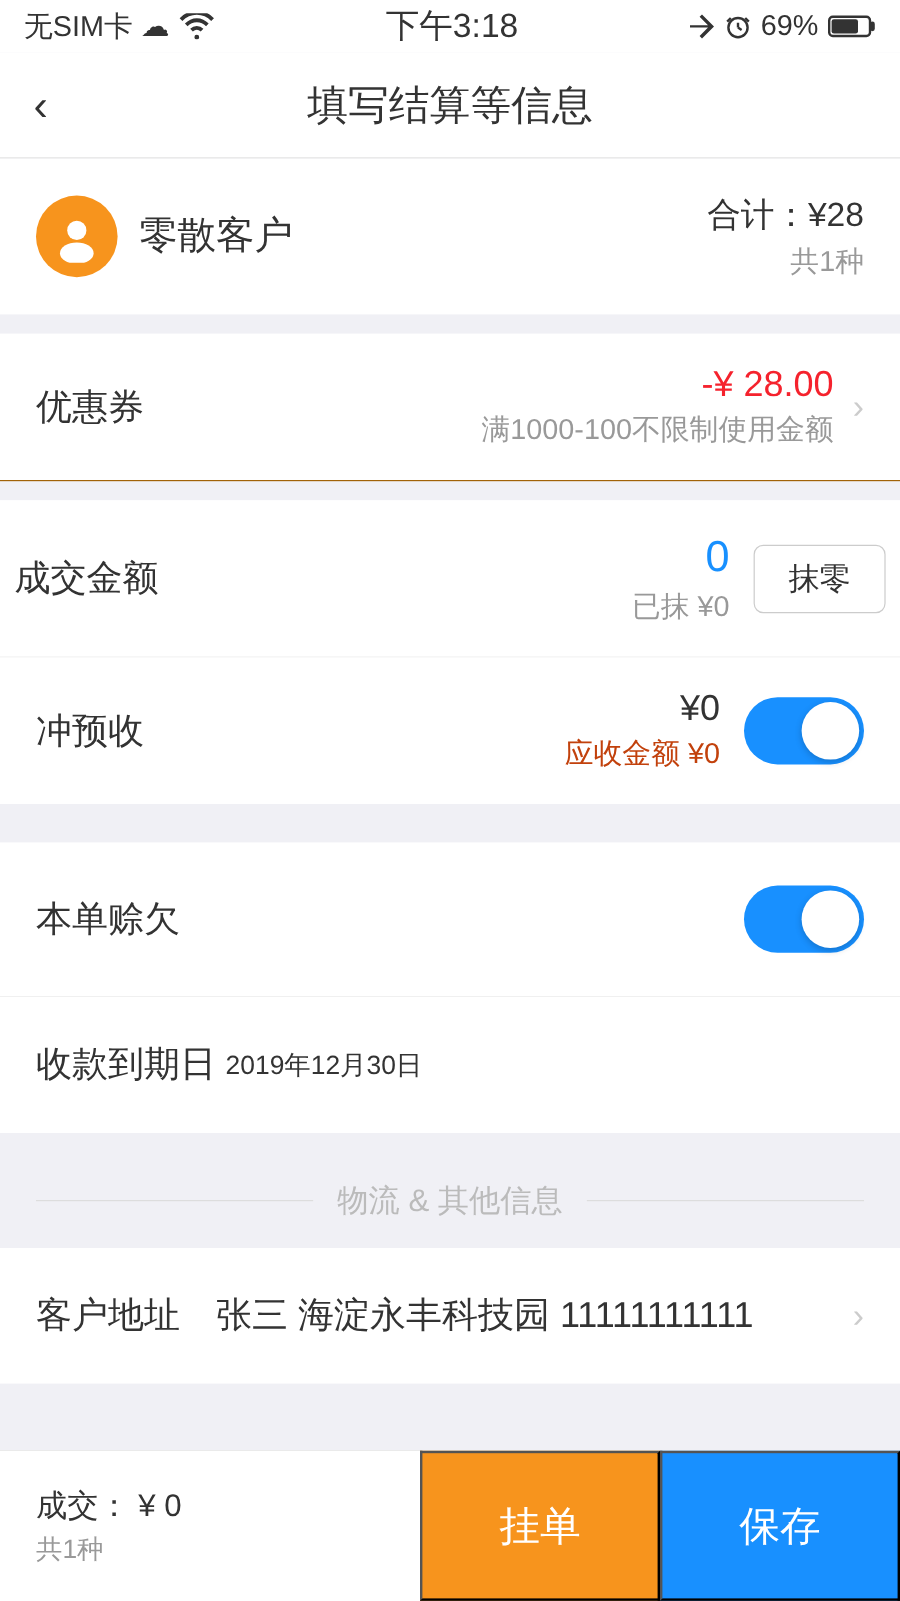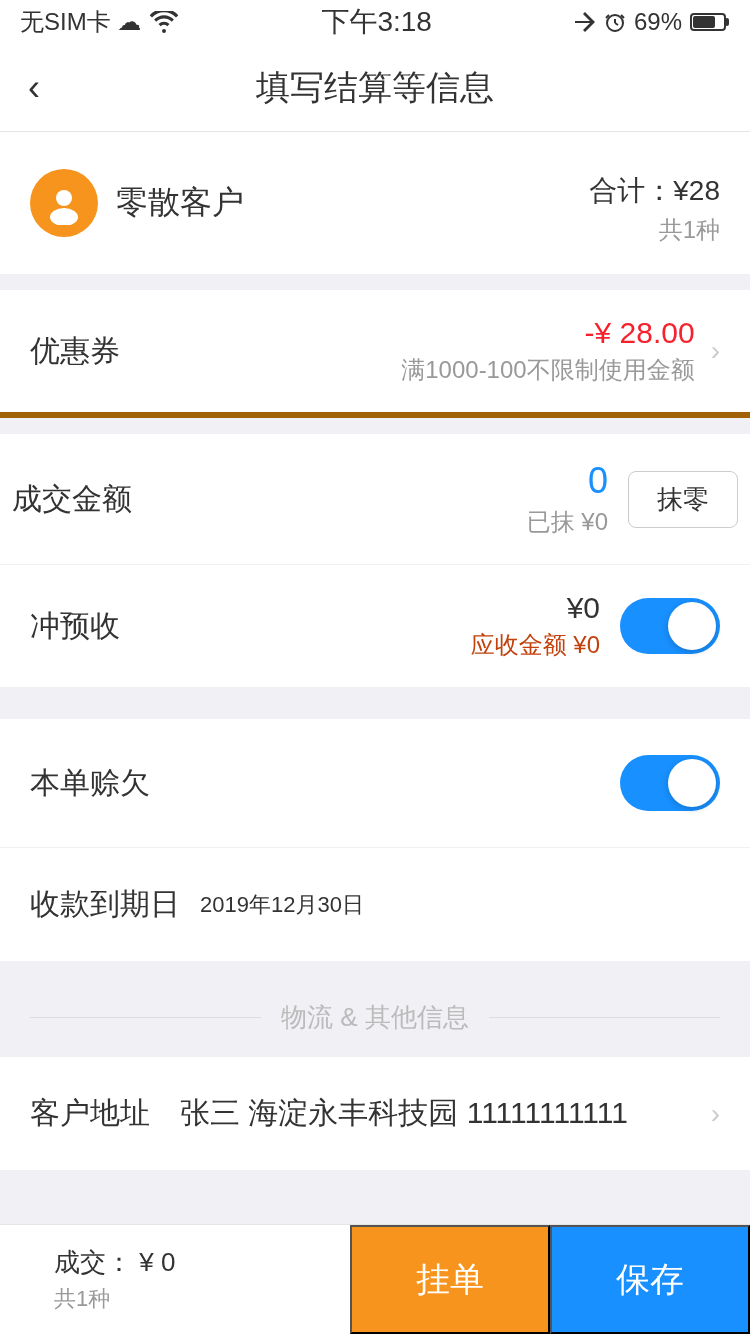--- a/index.html
+++ b/index.html
@@ -96,7 +96,6 @@
     }
     .customer-right {
       text-align: right;
-      margin-top: 12px;
     }
     .total-label {
       font-size: 28px;

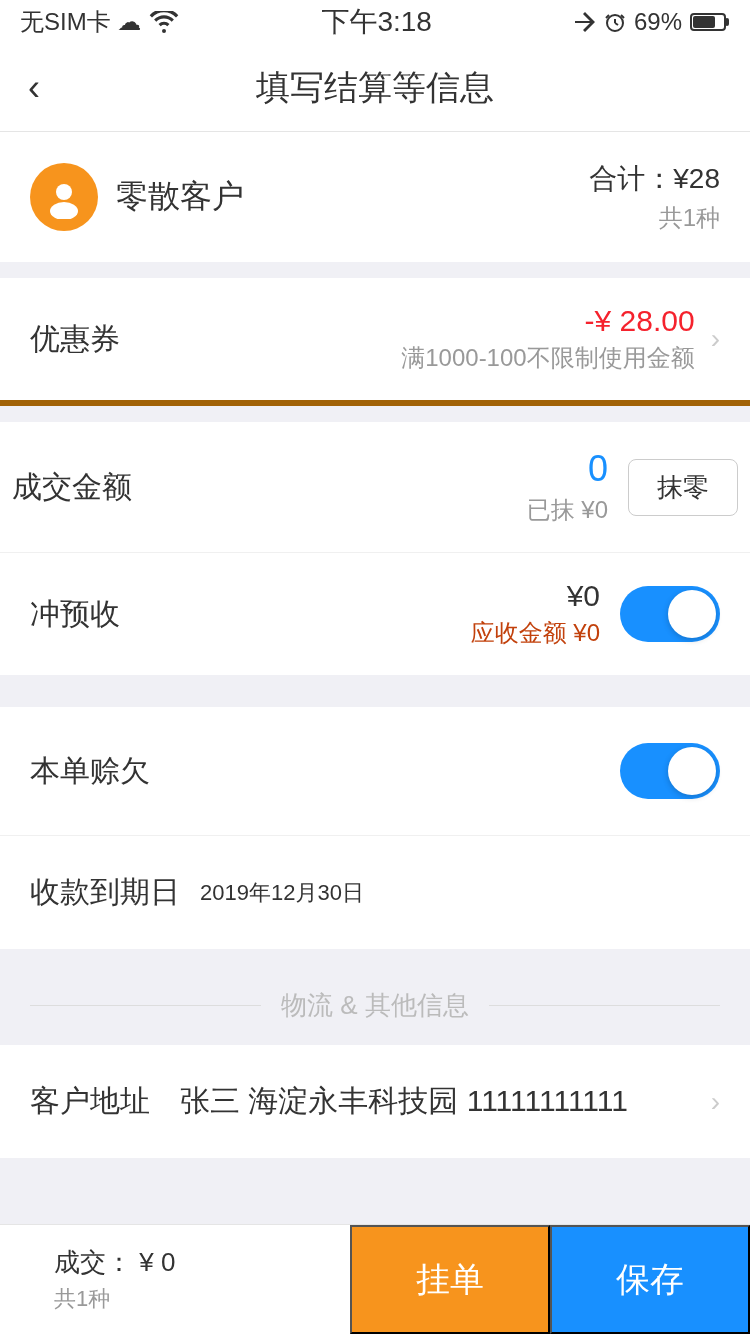--- a/index.html
+++ b/index.html
@@ -114,7 +114,7 @@
       display: flex;
       align-items: center;
       justify-content: space-between;
-      border-bottom: 6px solid #a16207;
+      border-bottom: 1px solid #a16207;
     }
     .row-label {
       font-size: 30px;

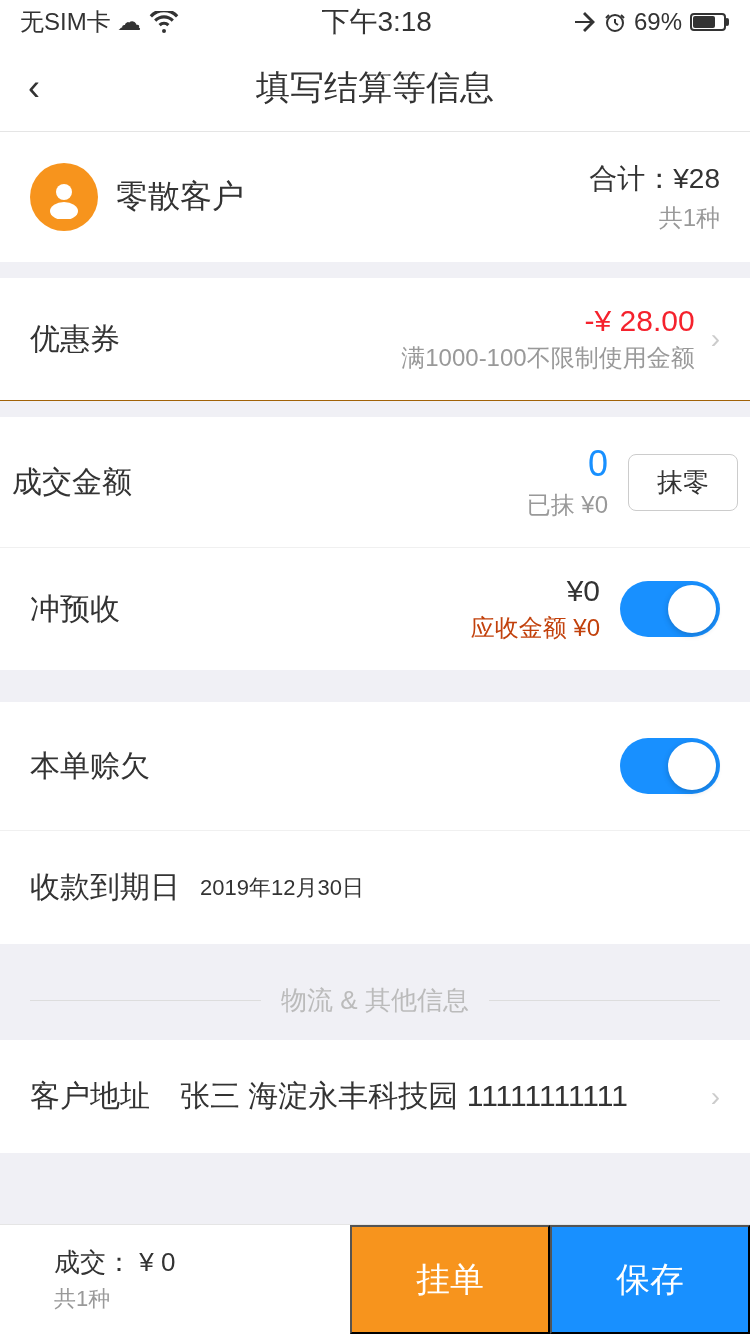--- a/index.html
+++ b/index.html
@@ -248,7 +248,7 @@
       padding: 36px 30px;
       display: flex;
       align-items: center;
-      gap: 20px;
+      gap: 8px;
     }
     .due-date-label {
       font-size: 30px;

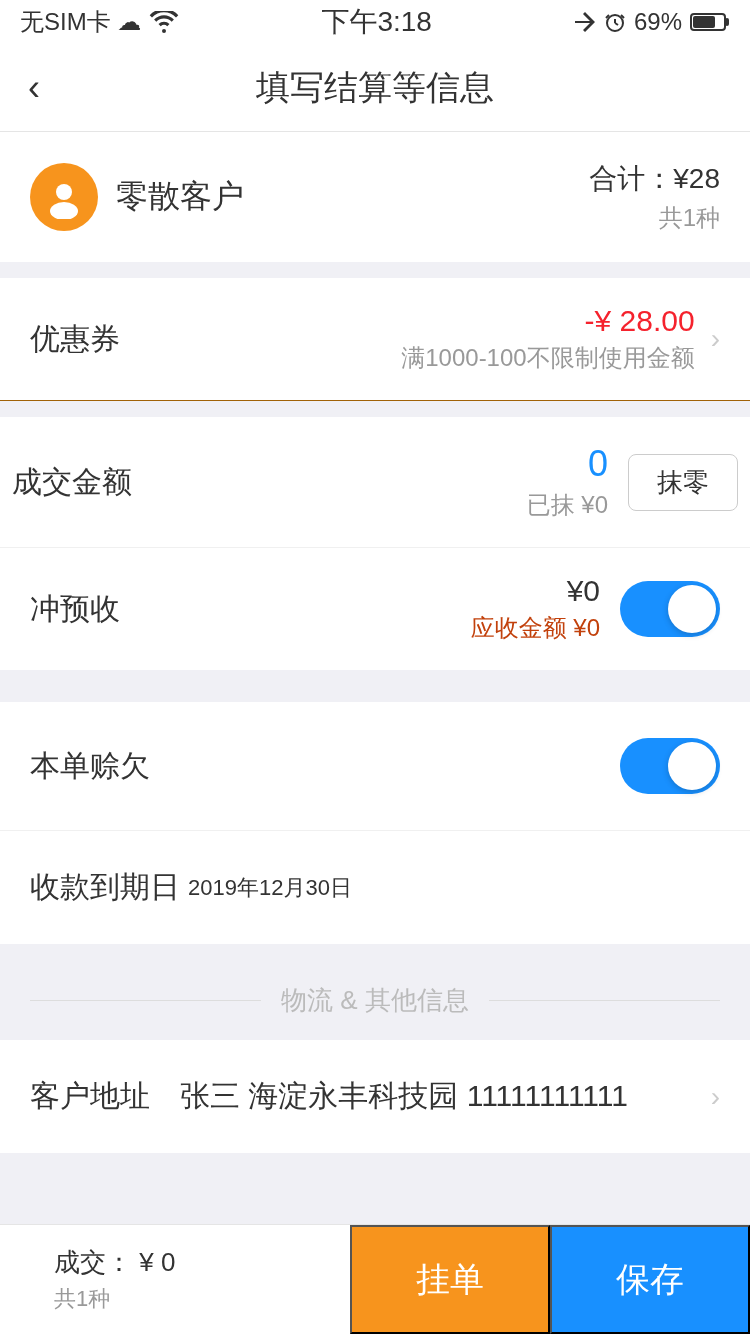--- a/index.html
+++ b/index.html
@@ -315,12 +315,11 @@
       bottom: 0;
       left: 0;
       width: 750px;
-      height: 110px;
+      height: 126px;
       background: #fff;
       display: flex;
       align-items: center;
       border-top: 1px solid #e5e5e5;
-      padding-left: 24px;
     }
     .bottom-info {
       flex: 1;

